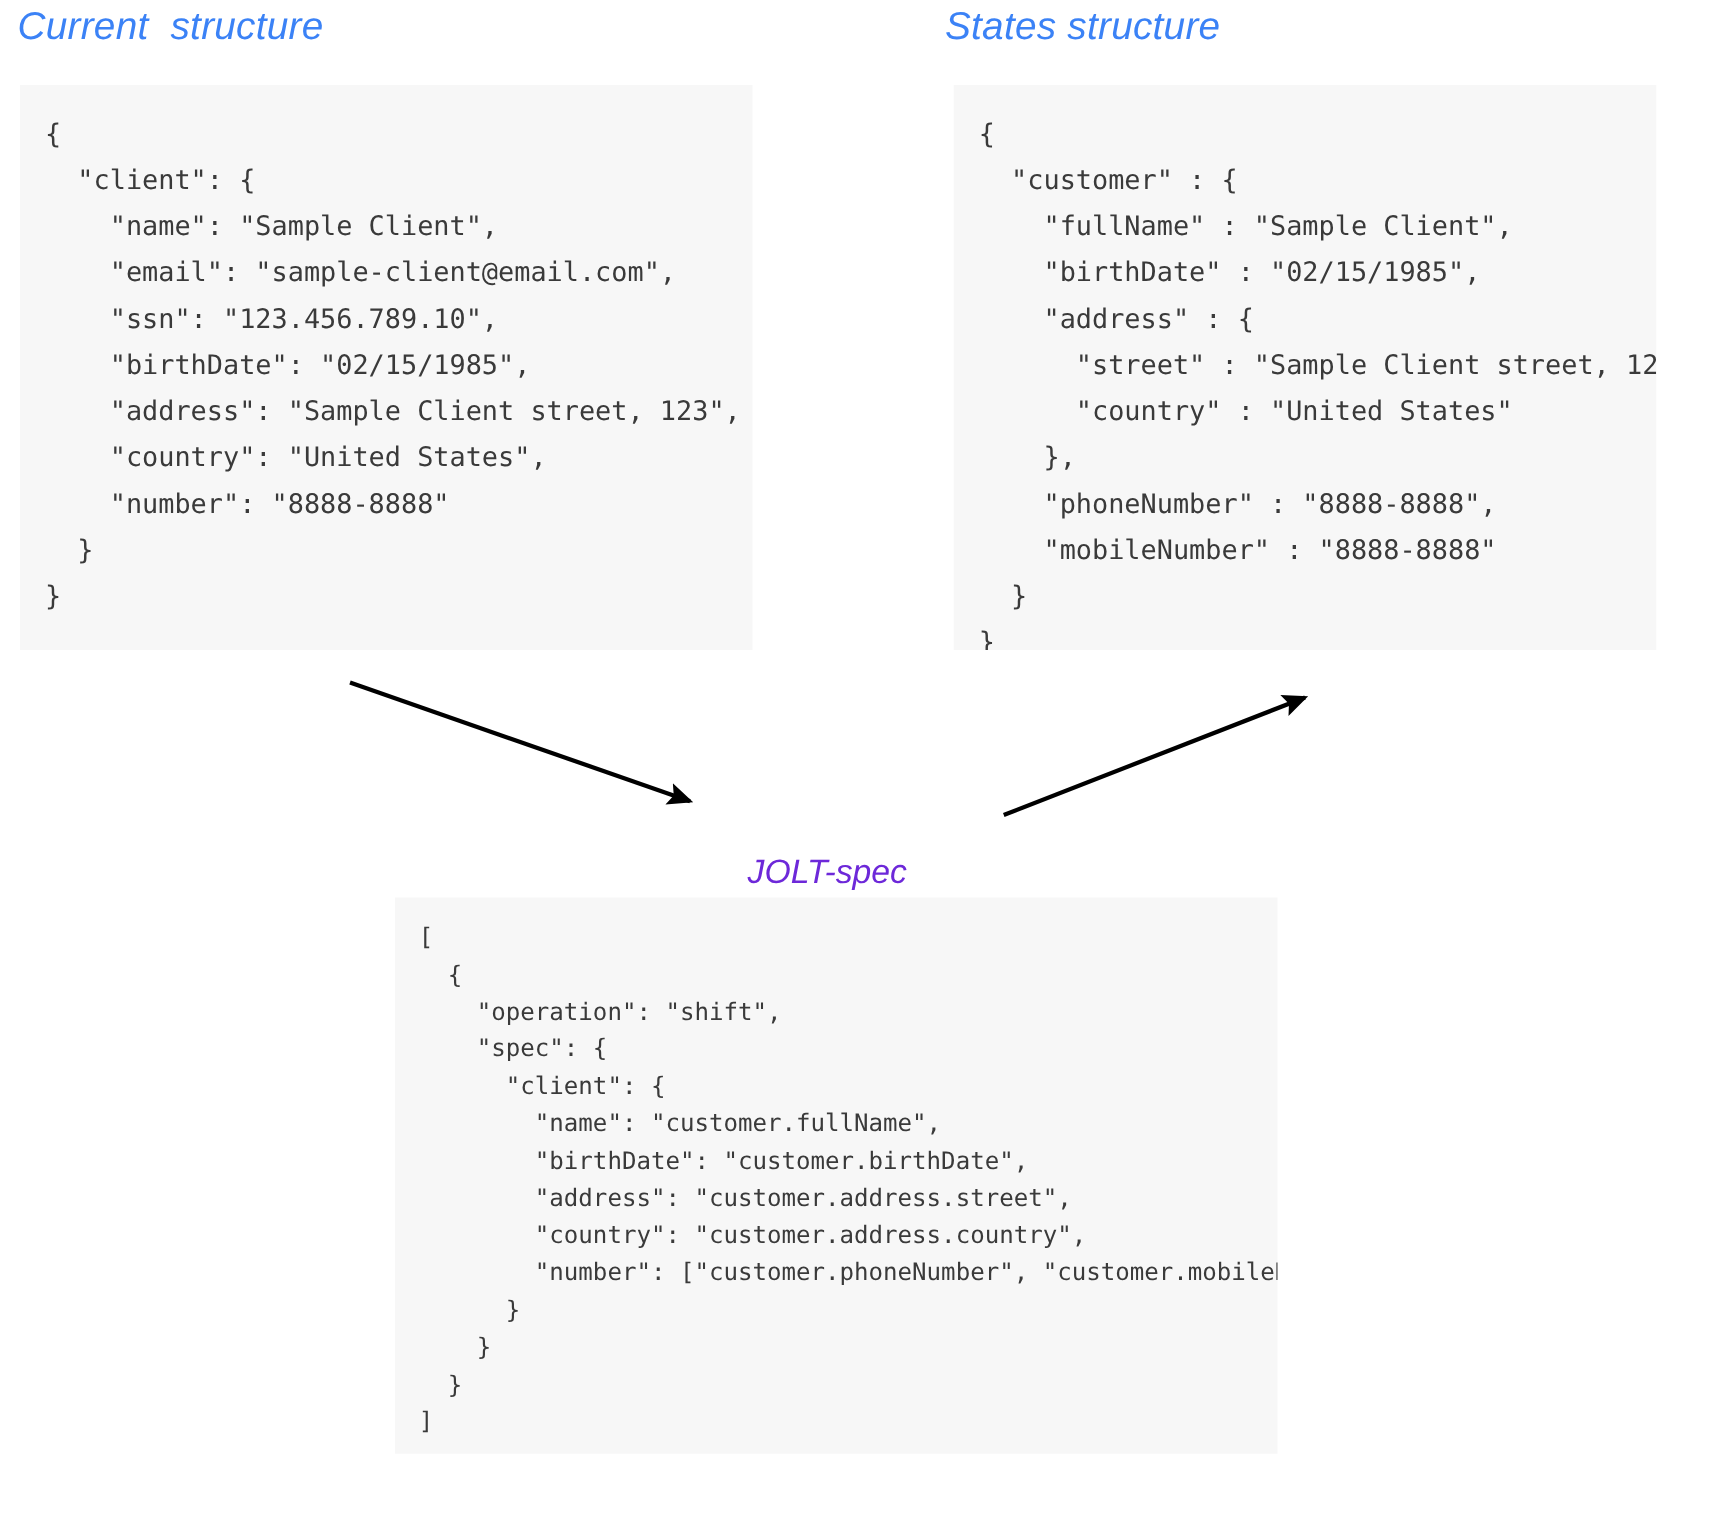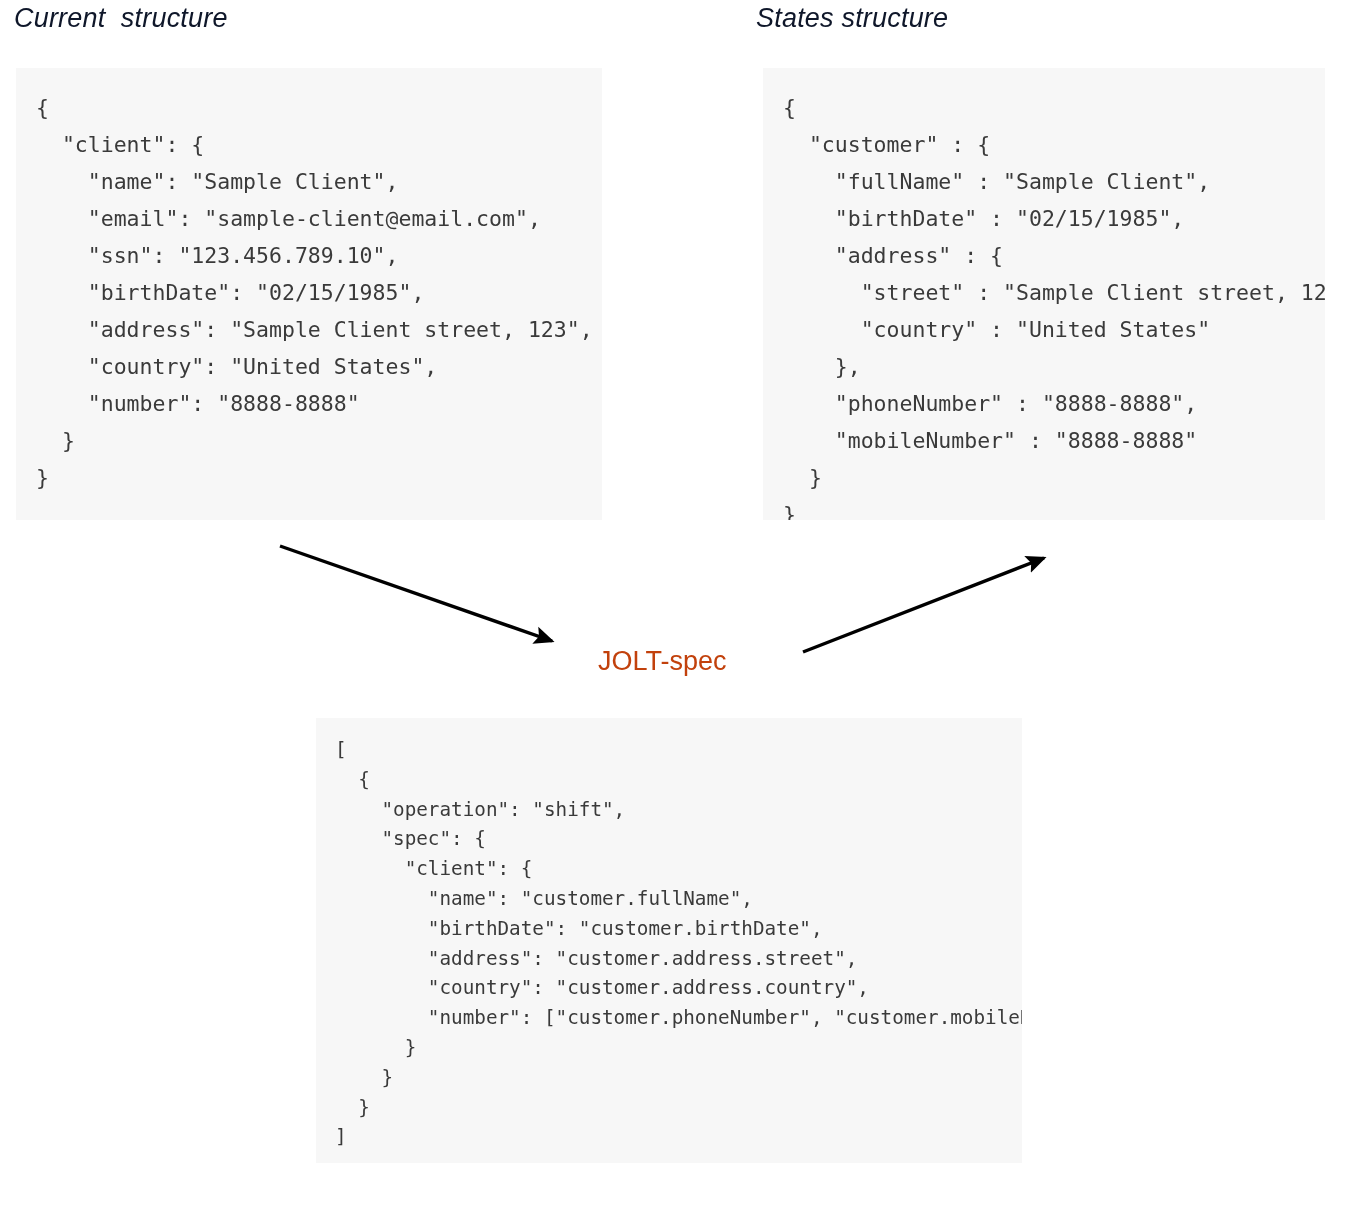--- a/index.html
+++ b/index.html
@@ -21,9 +21,9 @@
     position: absolute;
     font-family: "Liberation Sans", sans-serif;
     font-style: italic;
-    font-size: 27px;
+    font-size: 31px;
     font-weight: 400;
-    color: #0f172a;
+    color: #3b82f6;
     white-space: pre;
     letter-spacing: 0.2px;
   }

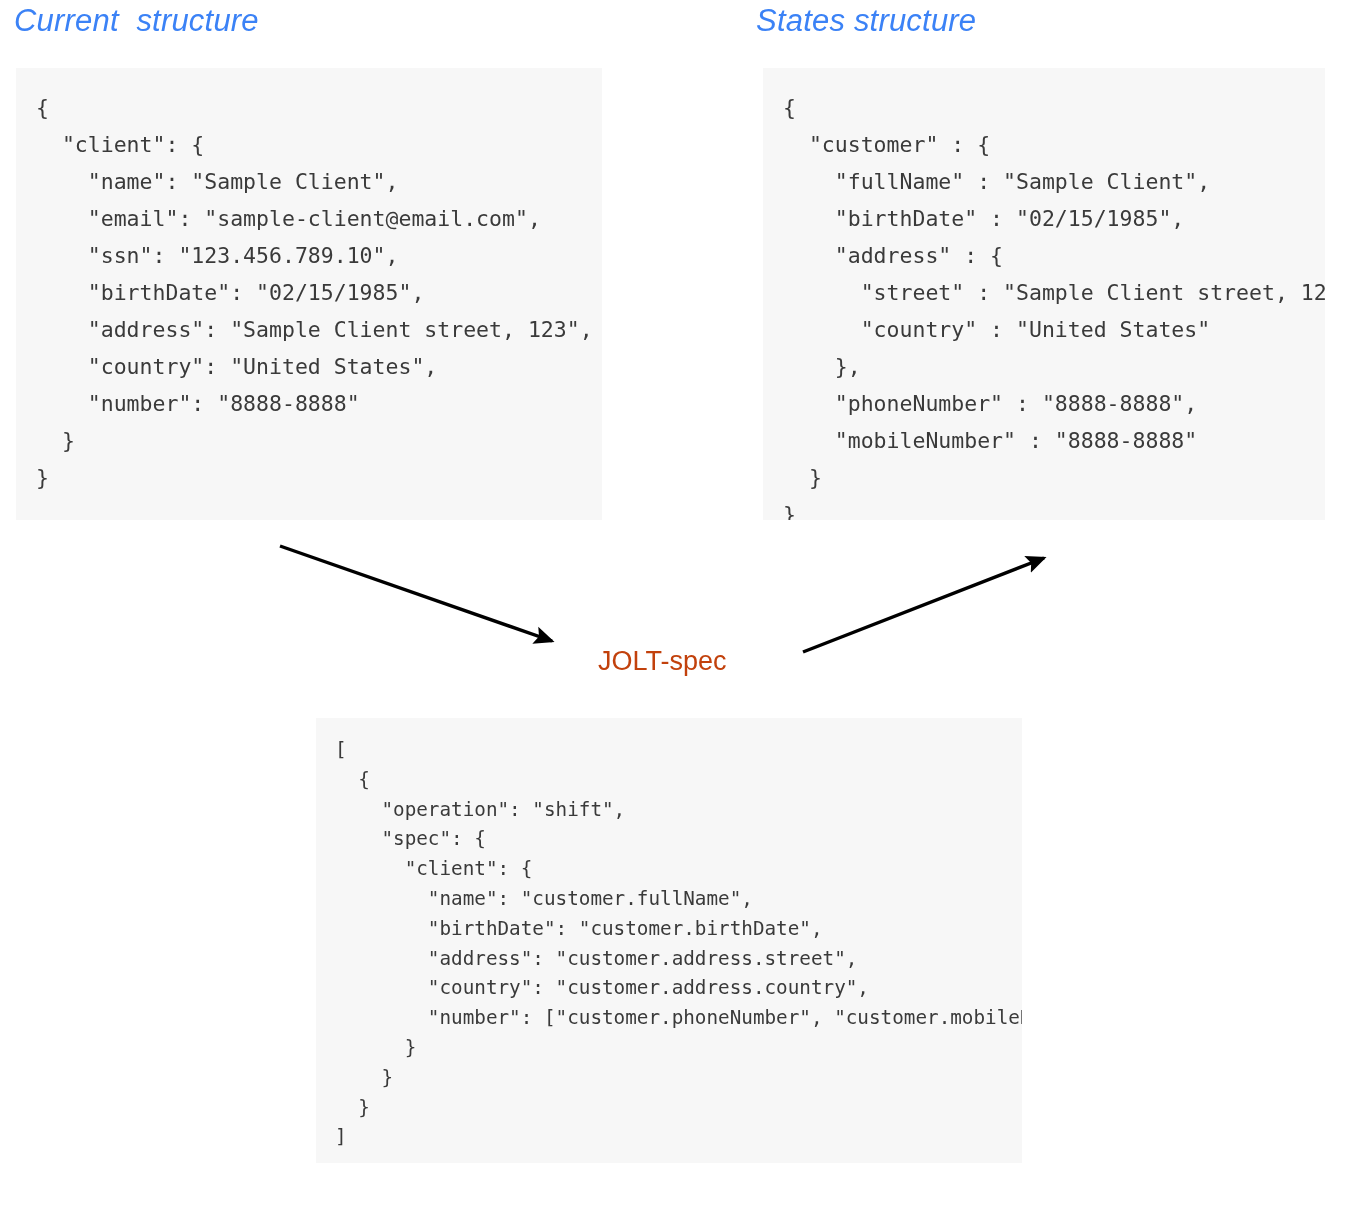--- a/index.html
+++ b/index.html
@@ -104,10 +104,11 @@
   #label-jolt-spec {
     position: absolute;
     left: 598px;
-    top: 646px;
+    top: 682px;
     font-family: "Liberation Sans", sans-serif;
+    font-style: italic;
     font-size: 27px;
-    color: #c2410c;
+    color: #6d28d9;
     white-space: pre;
   }
 </style>

